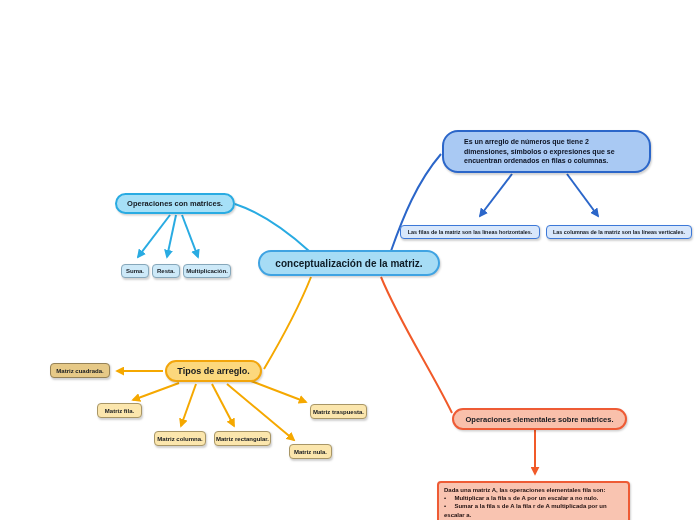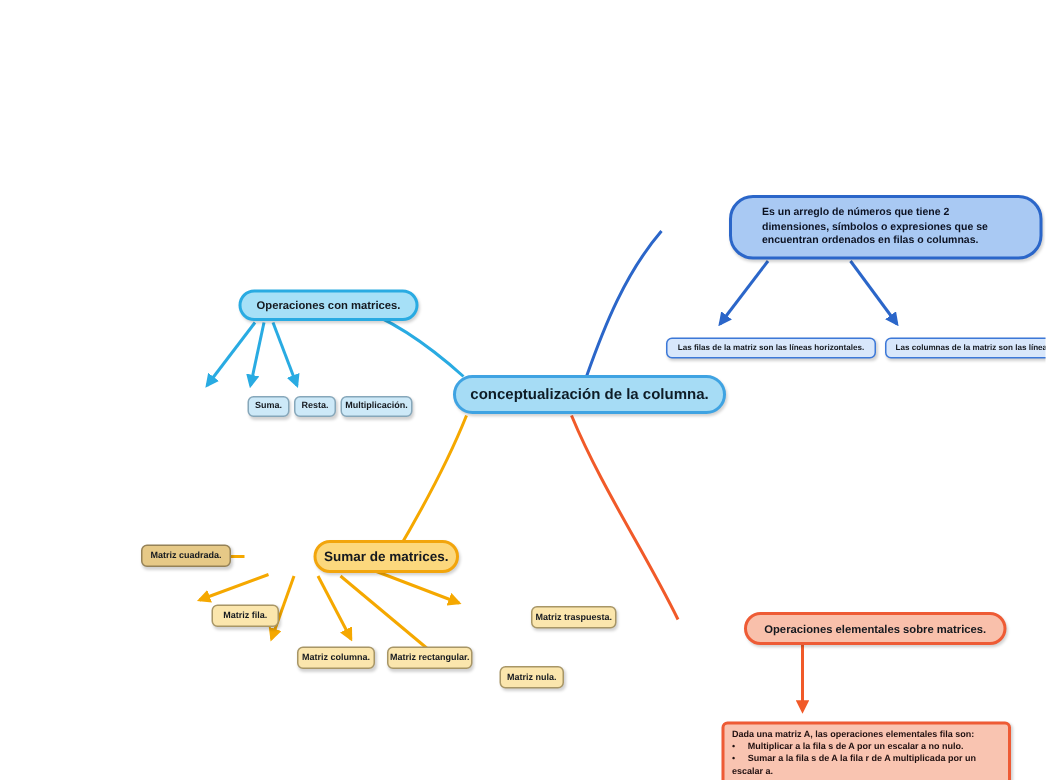--- a/index.html
+++ b/index.html
@@ -15,7 +15,6 @@
     display:flex;align-items:center;justify-content:center;
     text-align:center;font-weight:700;white-space:nowrap;
     box-shadow:1px 1.5px 2px rgba(0,0,0,0.18);
-    margin-left:44px;
   }
   .pill{border-radius:12px;}
   .chip{border-radius:4px;}

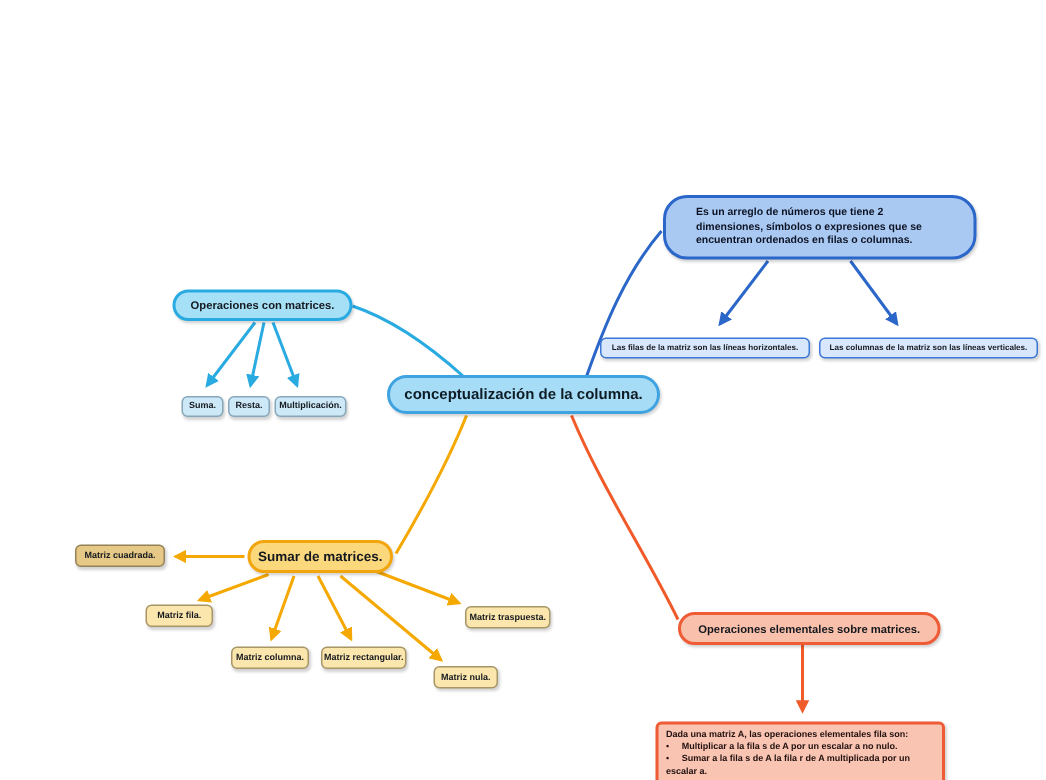--- a/index.html
+++ b/index.html
@@ -110,7 +110,7 @@
 </svg>
 
 <div class="node pill" id="n-center">
-  <span>conceptualización de la columna.</span>
+  <span>conceptualización de la matriz.</span>
 </div>
 
 <div class="node" id="n-definition">

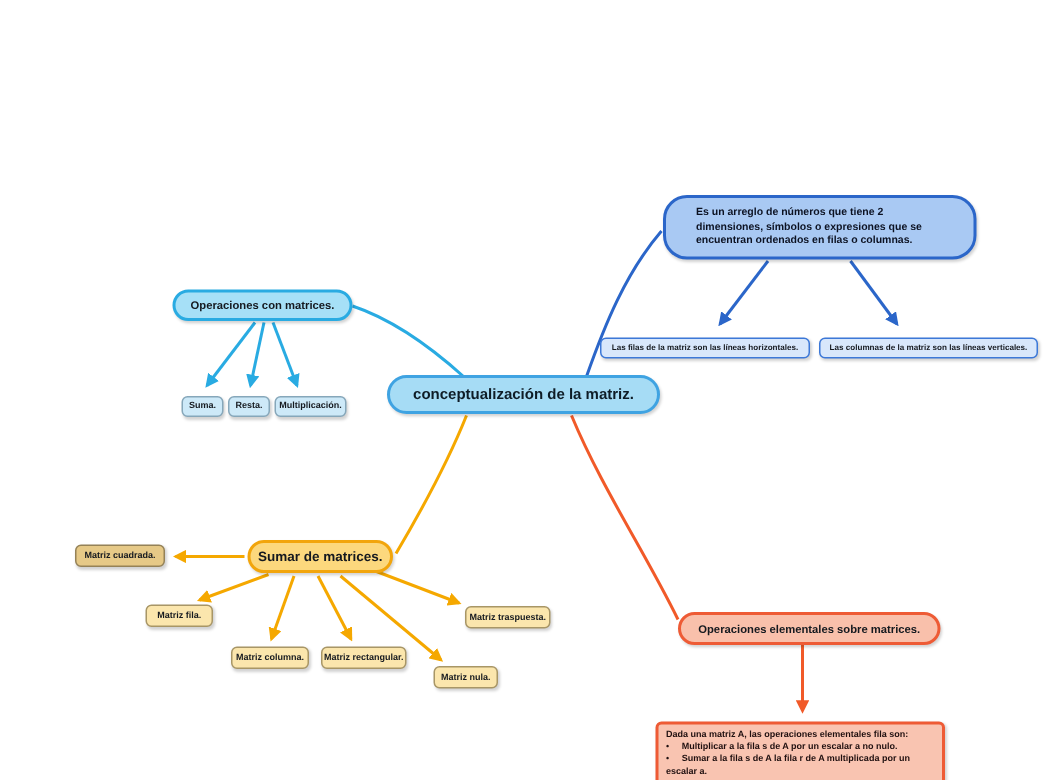--- a/index.html
+++ b/index.html
@@ -137,7 +137,7 @@
 </div>
 
 <div class="node pill" id="n-types">
-  <span>Sumar de matrices.</span>
+  <span>Tipos de arreglo.</span>
 </div>
 <div class="node chip" id="n-cuadrada">
   <span>Matriz cuadrada.</span>

